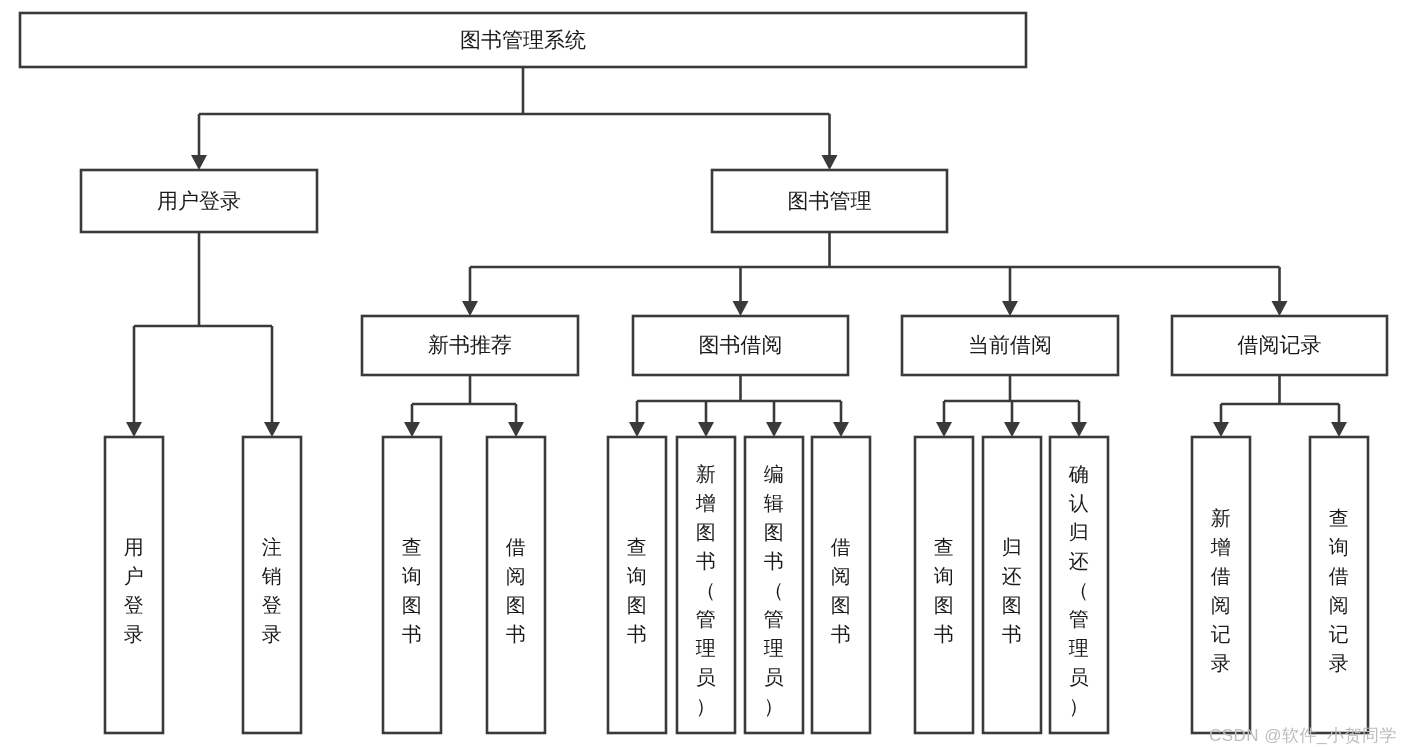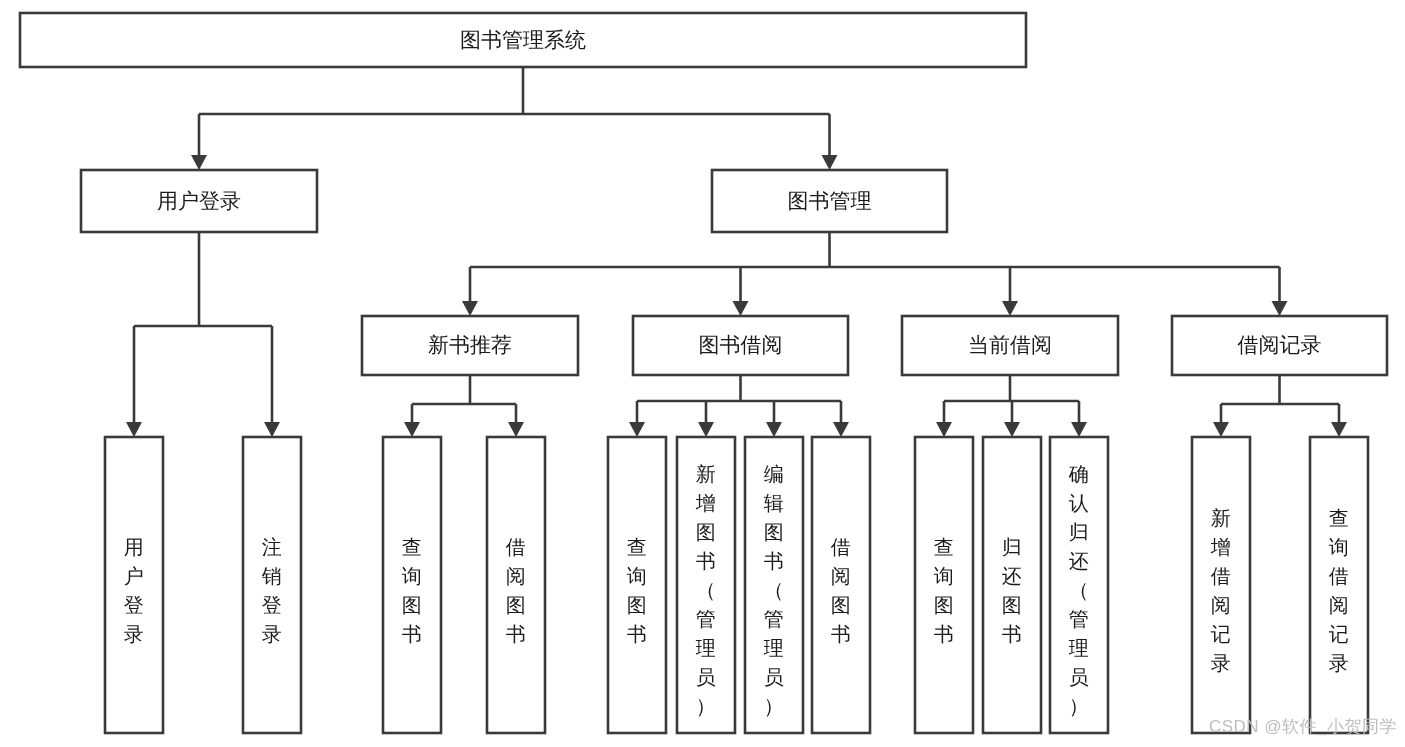--- a/index.html
+++ b/index.html
@@ -61,7 +61,7 @@
   .watermark {
     position: absolute;
     right: 8px;
-    bottom: 9px;
+    bottom: 0;
     font-family: "Liberation Sans", "DejaVu Sans", sans-serif;
     font-size: 17px;
     color: #bdbdbd;

